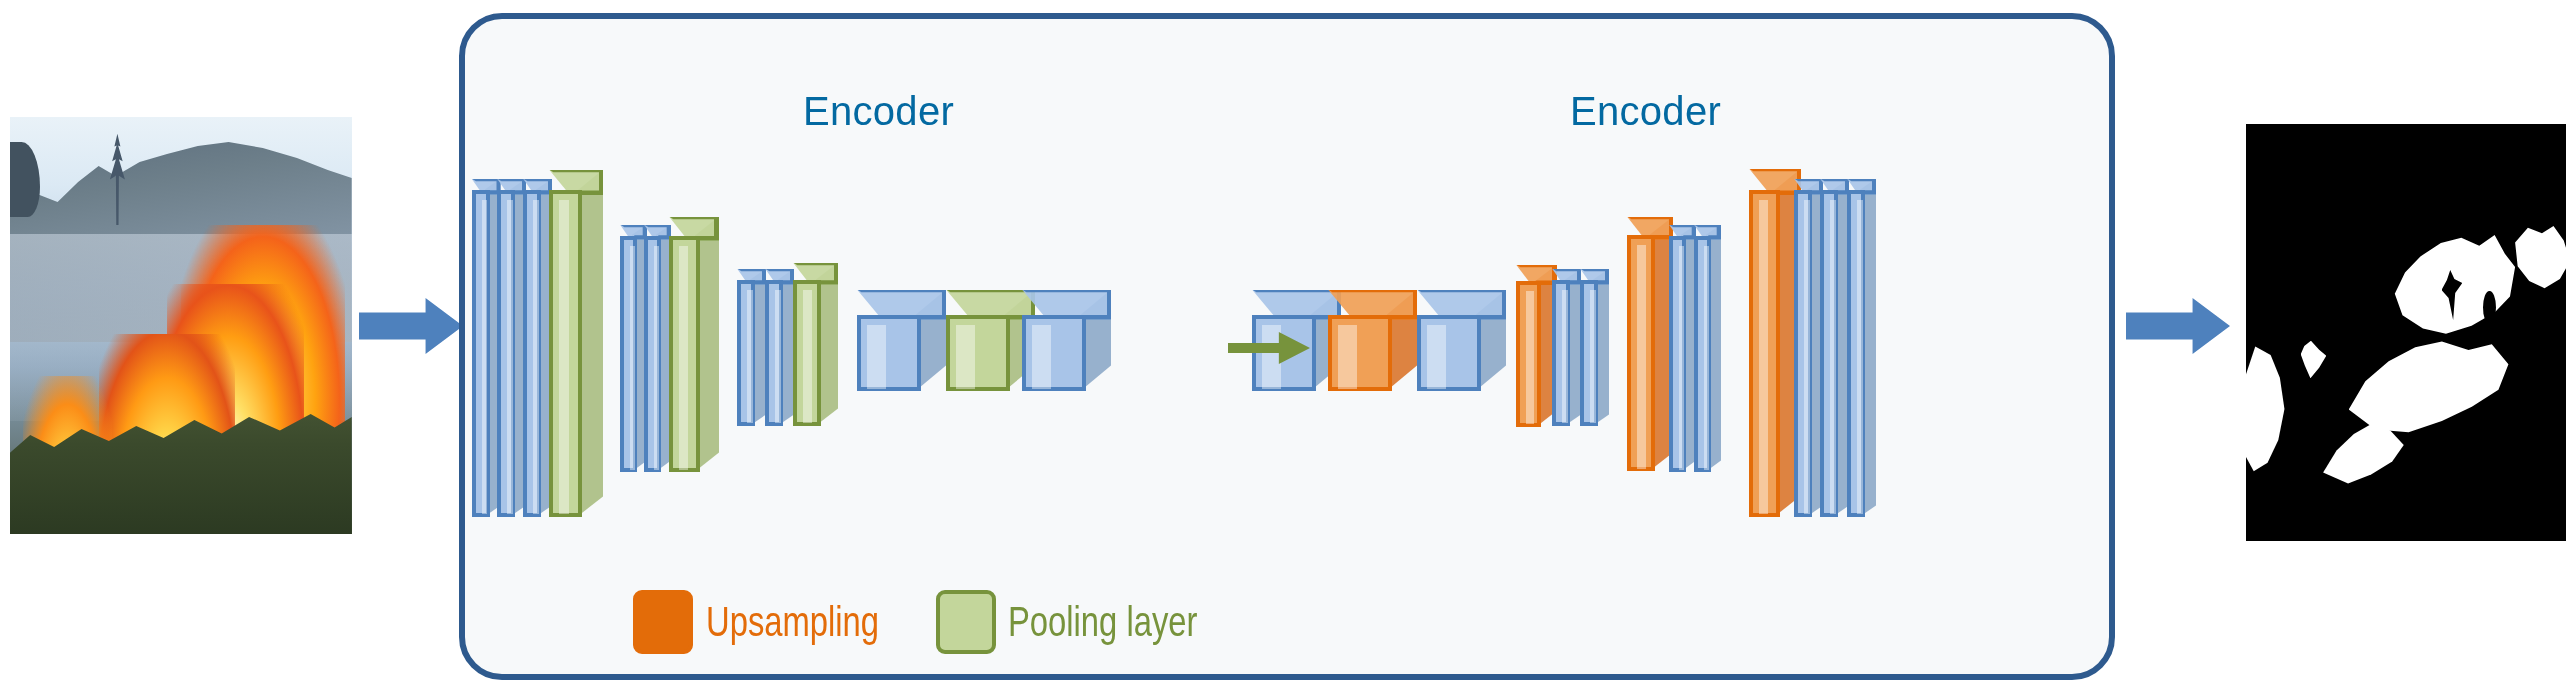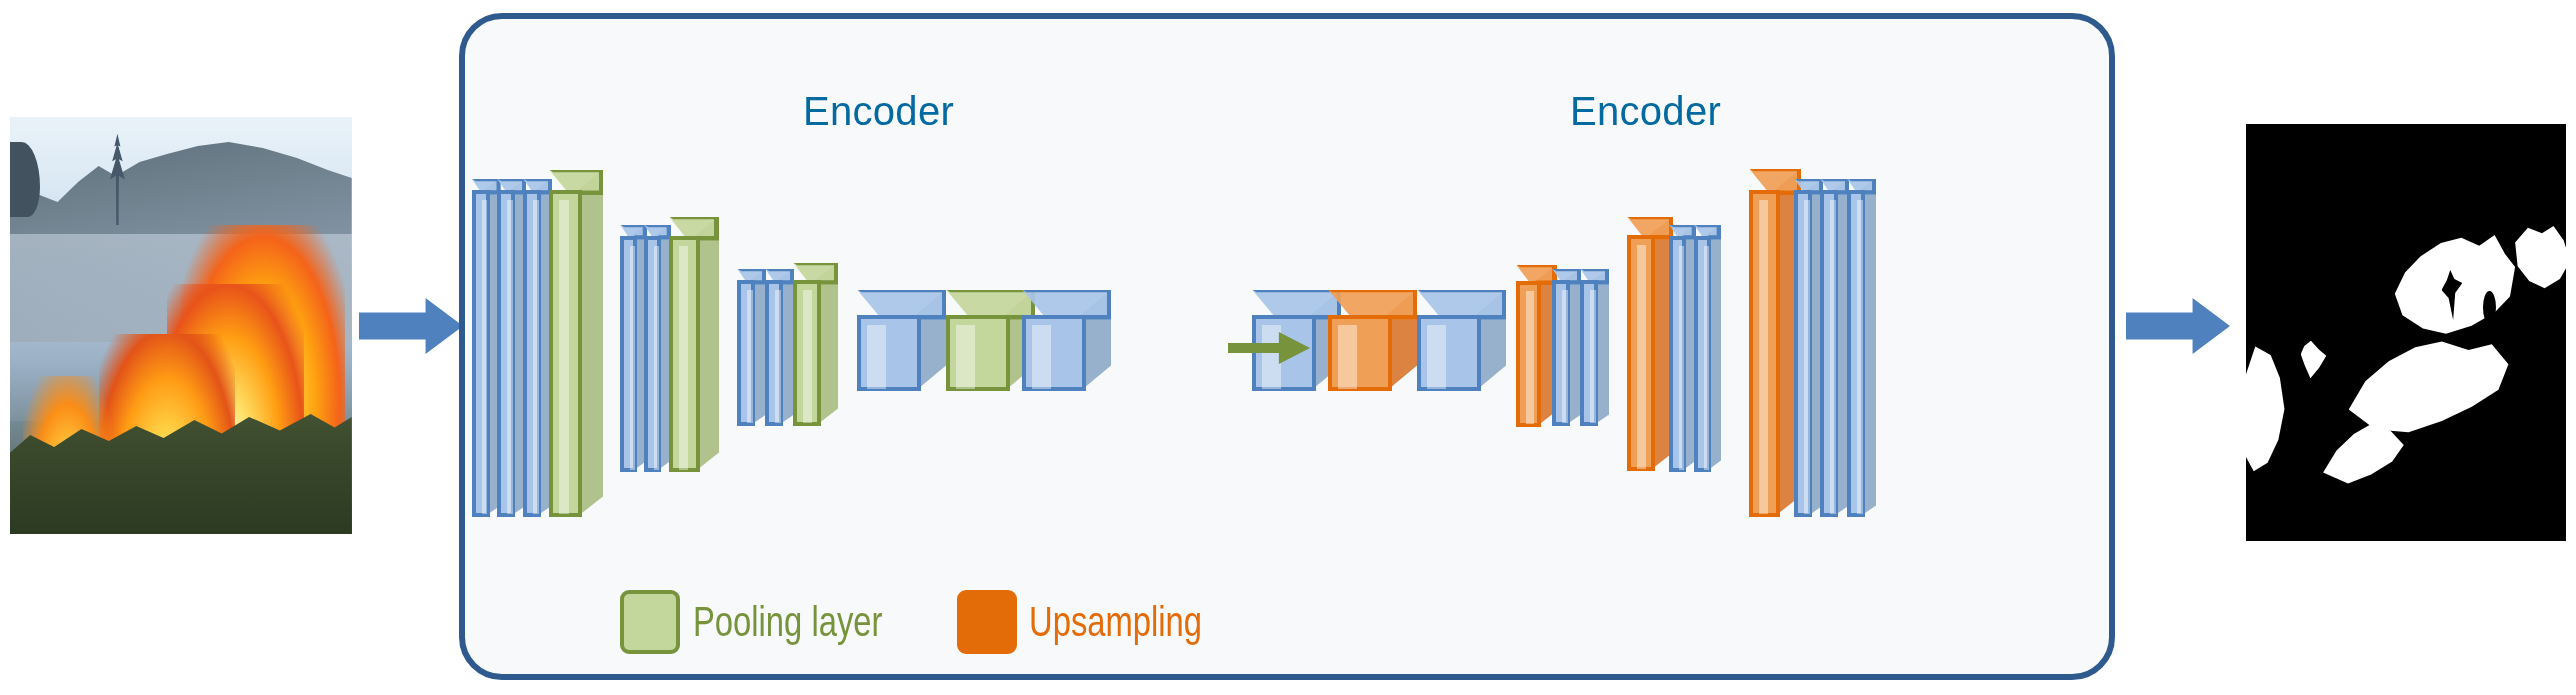--- a/index.html
+++ b/index.html
@@ -336,13 +336,13 @@
   <div id="arrow-bottleneck"></div>
 
   <div id="legend">
+    <div class="legend-item" style="margin-left:21px">
+      <div class="swatch sw-up"></div>
+      <div class="legend-text t-up">Upsampling</div>
+    </div>
     <div class="legend-item" style="margin-left:8.3px">
       <div class="swatch sw-pool"></div>
       <div class="legend-text t-pool">Pooling layer</div>
-    </div>
-    <div class="legend-item" style="margin-left:21px">
-      <div class="swatch sw-up"></div>
-      <div class="legend-text t-up">Upsampling</div>
     </div>
   </div>
 

